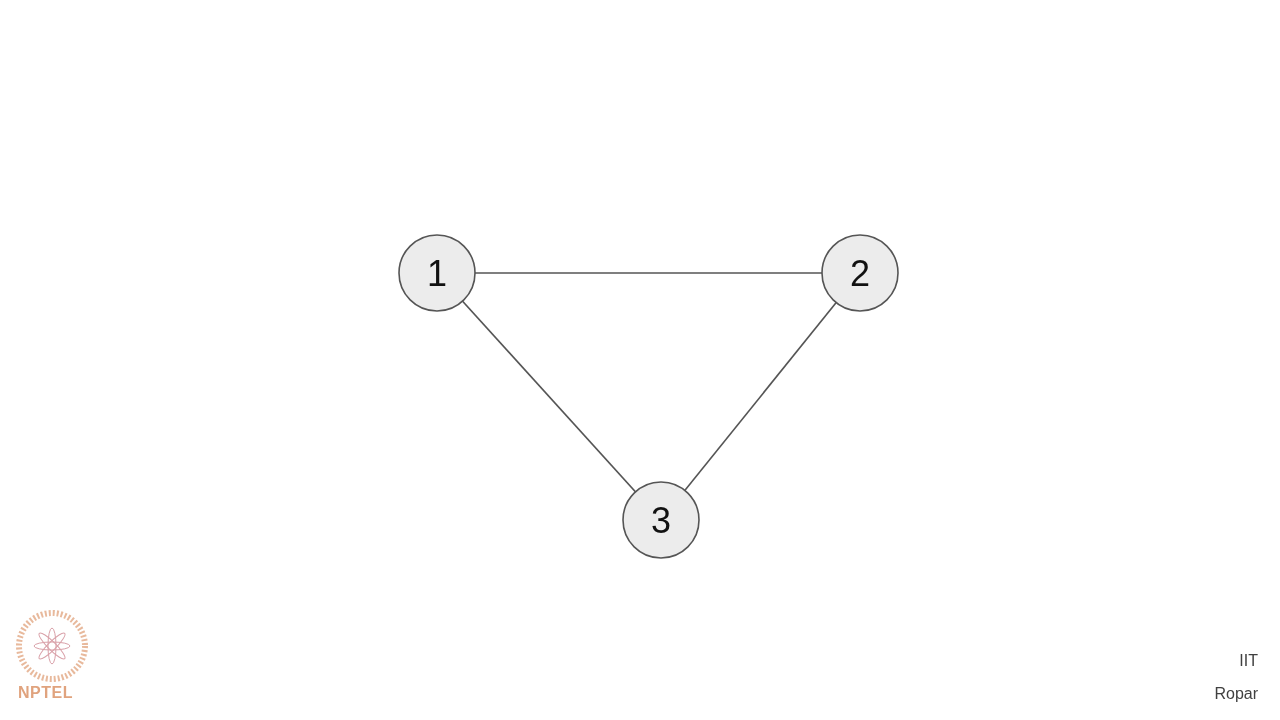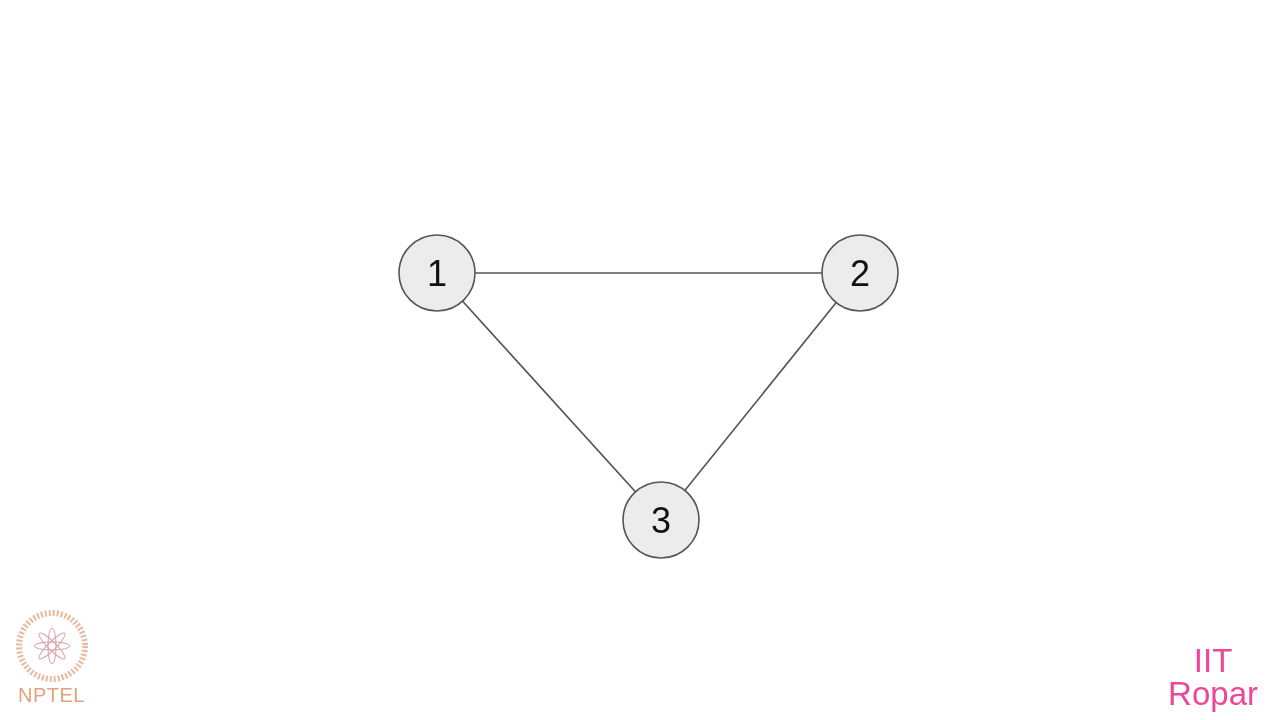--- a/index.html
+++ b/index.html
@@ -8,7 +8,7 @@
   .node-label { font-family:"Liberation Sans", sans-serif; font-size:36px; fill:#111; }
   .logo { position:absolute; left:14px; top:608px; width:76px; }
   .logo-text { position:absolute; left:18px; top:684px; font-size:20px; font-weight:normal; color:#e0a37e; letter-spacing:0.5px; }
-  .inst { position:absolute; right:22px; top:644px; text-align:center; color:#ec4899; font-size:33px; line-height:33px; }
+  .inst { position:absolute; right:22px; top:644px; text-align:right; color:#404040; font-size:16px; line-height:33px; }
 </style>
 </head>
 <body>

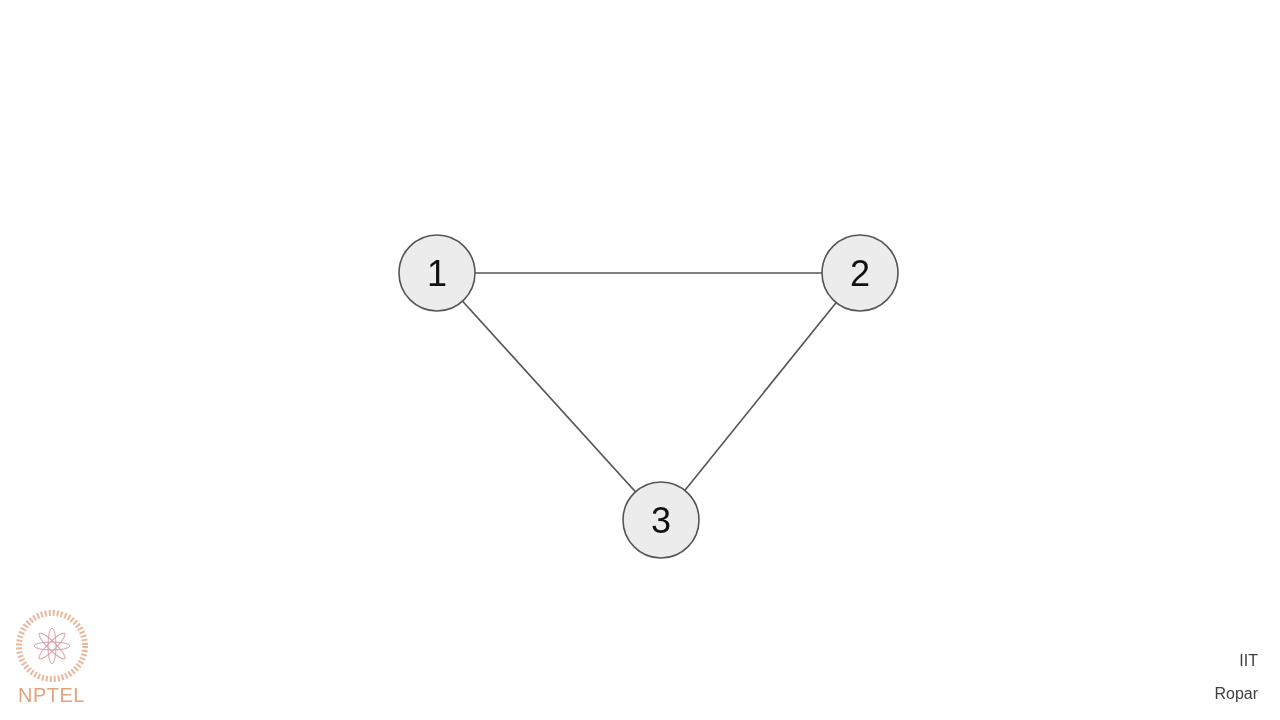--- a/index.html
+++ b/index.html
@@ -7,7 +7,7 @@
   #graph { position:absolute; left:0; top:0; }
   .node-label { font-family:"Liberation Sans", sans-serif; font-size:36px; fill:#111; }
   .logo { position:absolute; left:14px; top:608px; width:76px; }
-  .logo-text { position:absolute; left:18px; top:684px; font-size:20px; font-weight:normal; color:#e0a37e; letter-spacing:0.5px; }
+  .logo-text { position:absolute; left:18px; top:684px; font-size:16px; font-weight:bold; color:#e0a37e; letter-spacing:0.5px; }
   .inst { position:absolute; right:22px; top:644px; text-align:right; color:#404040; font-size:16px; line-height:33px; }
 </style>
 </head>

